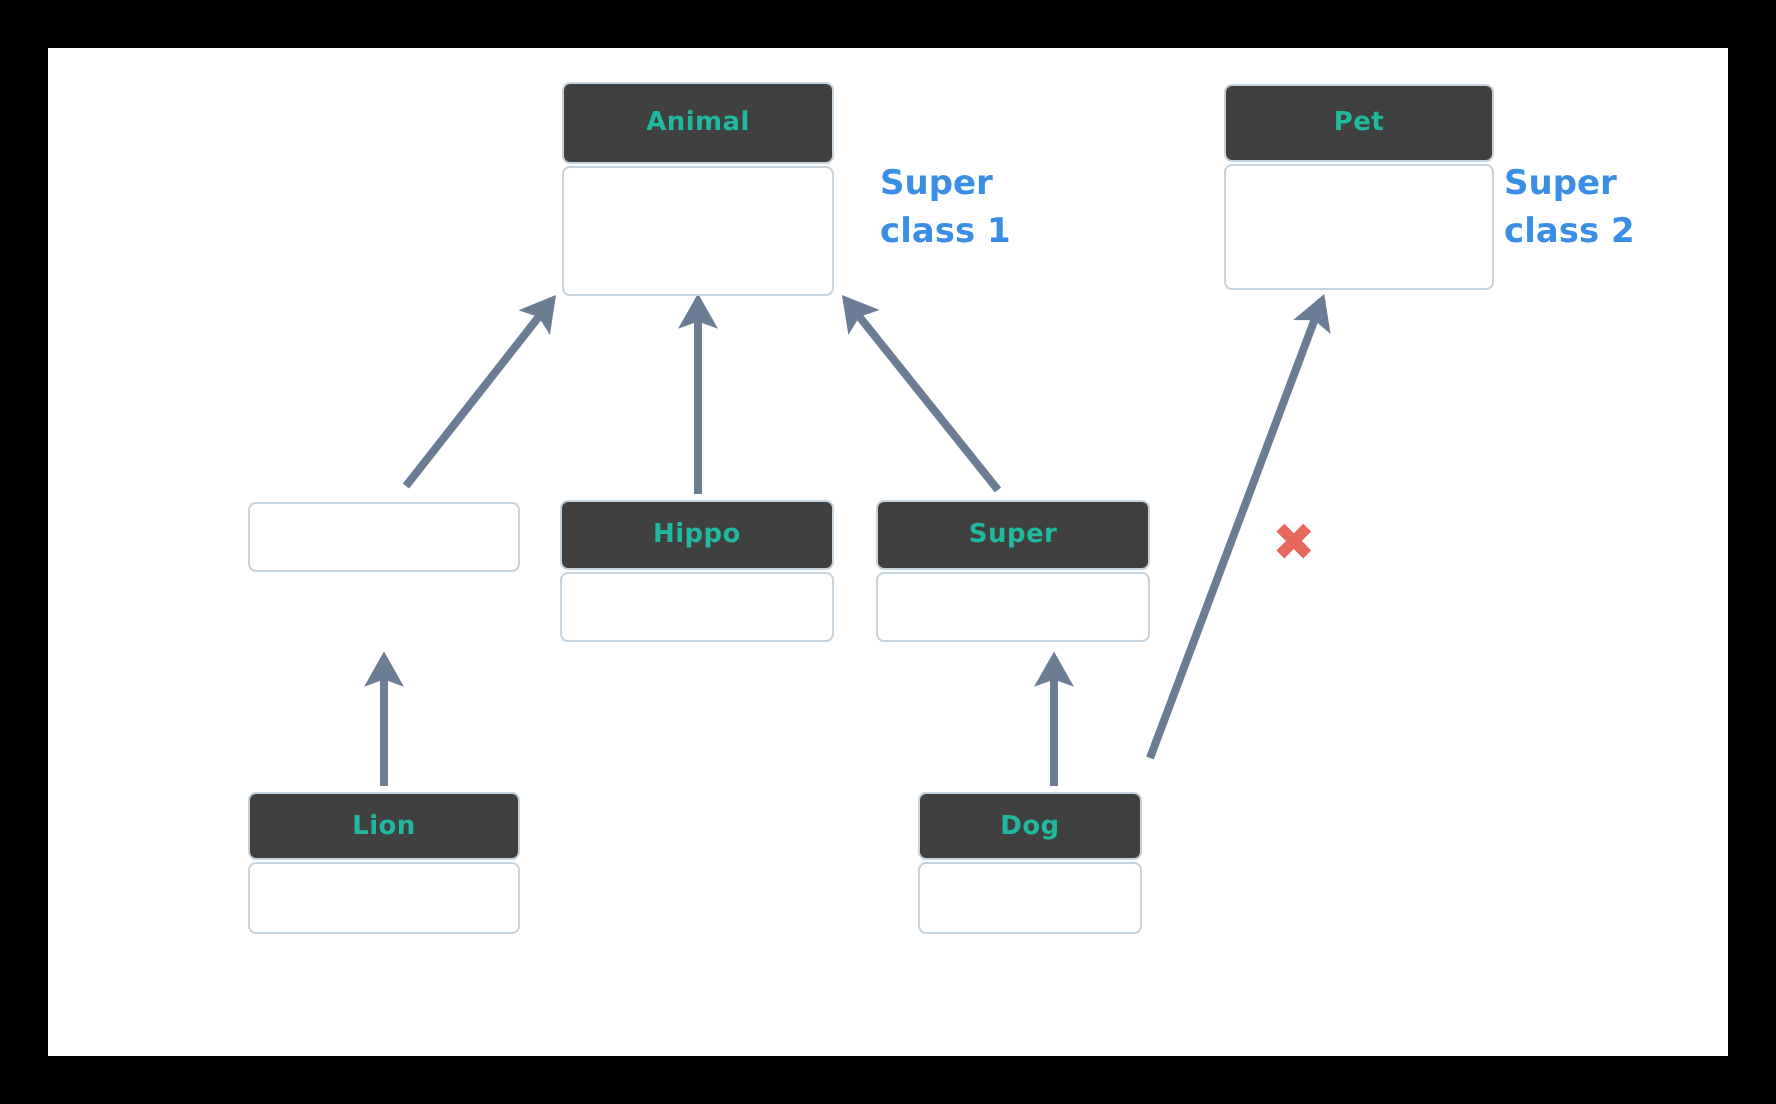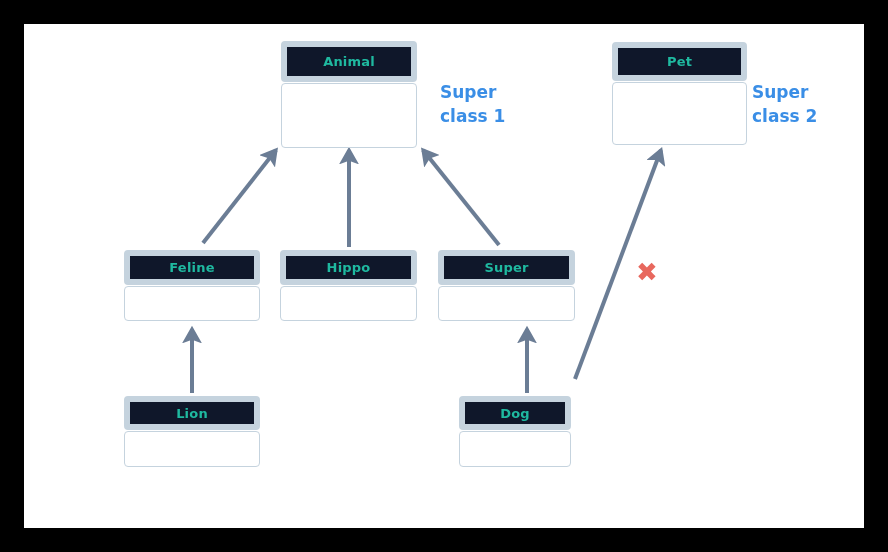--- a/index.html
+++ b/index.html
@@ -45,9 +45,9 @@
   .uml-title {
     box-sizing: border-box;
     width: 100%;
-    border: 6px solid #701a75;
+    border: 1px solid #701a75;
     border-radius: 4px;
-    background: #0f172a;
+    background: #404040;
     color: #1fb9a0;
     font-size: 13px;
     font-weight: bold;

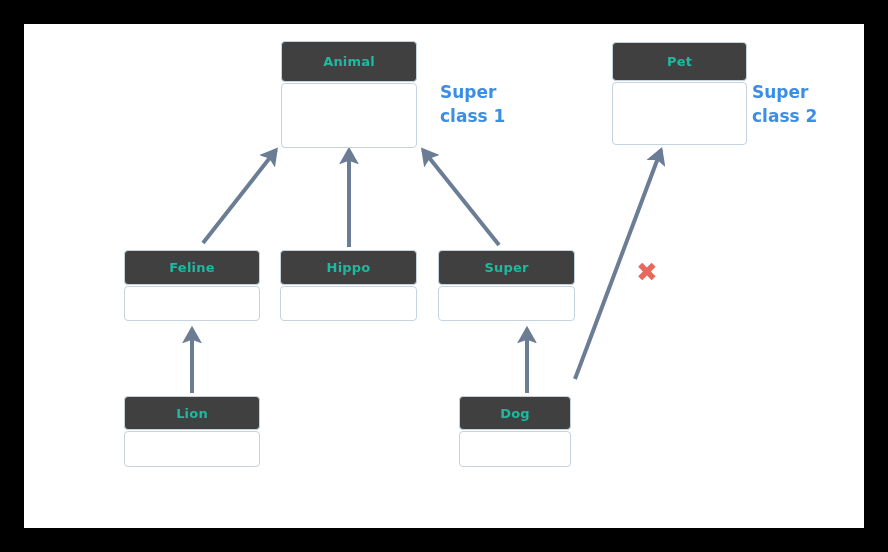--- a/index.html
+++ b/index.html
@@ -117,7 +117,6 @@
         <div class="uml-body" style="height: 63px; border-color: rgb(197, 211, 222);"></div>
       </div>
       <div class="uml-box" style="left: 124px; top: 250px; width: 136px;">
-        <div class="uml-title" style="height: 35px; color: rgb(31, 185, 160); border-color: rgb(197, 211, 222);">Feline</div>
         <div class="uml-body" style="height: 35px; border-color: rgb(197, 211, 222);"></div>
       </div>
       <div class="uml-box" style="left: 280px; top: 250px; width: 137px;">

